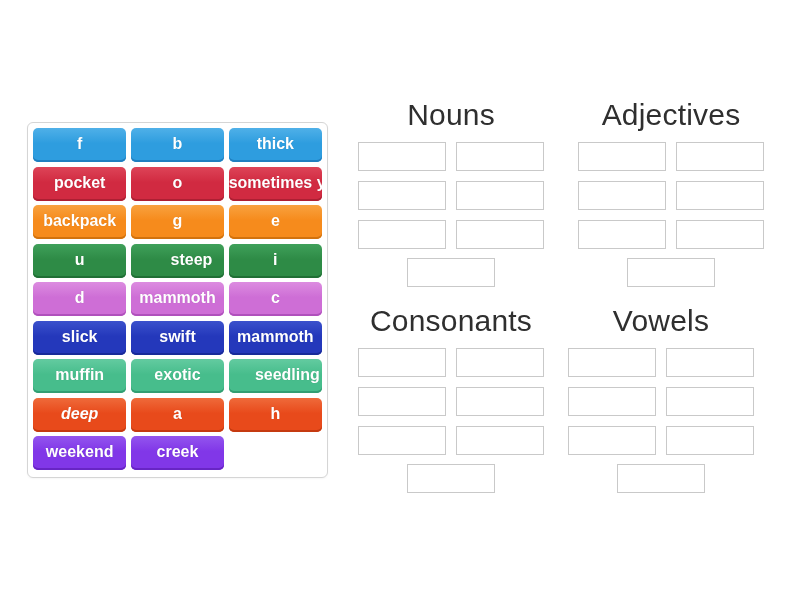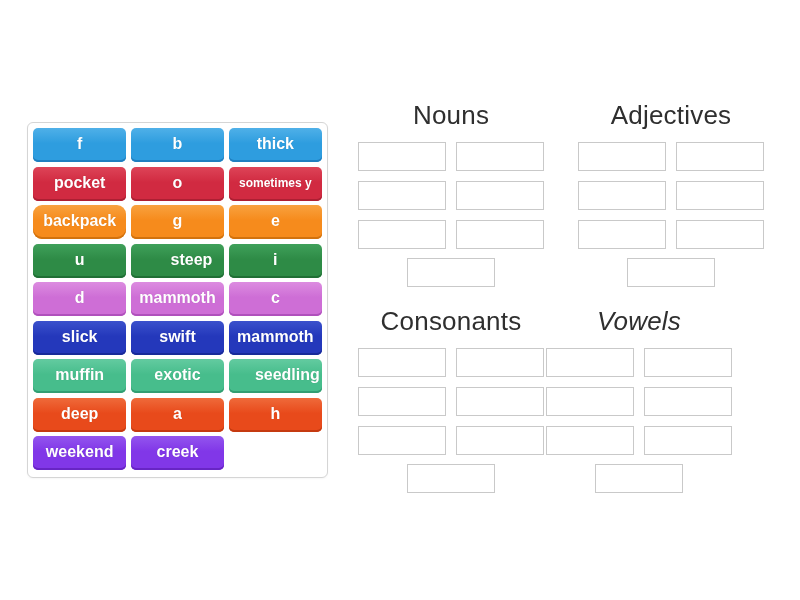--- a/index.html
+++ b/index.html
@@ -53,7 +53,7 @@
     text-align: center;
   }
   .group-title {
-    font-size: 26px;
+    font-size: 30px;
     line-height: 30px;
     height: 30px;
     color: #2f2f2f;

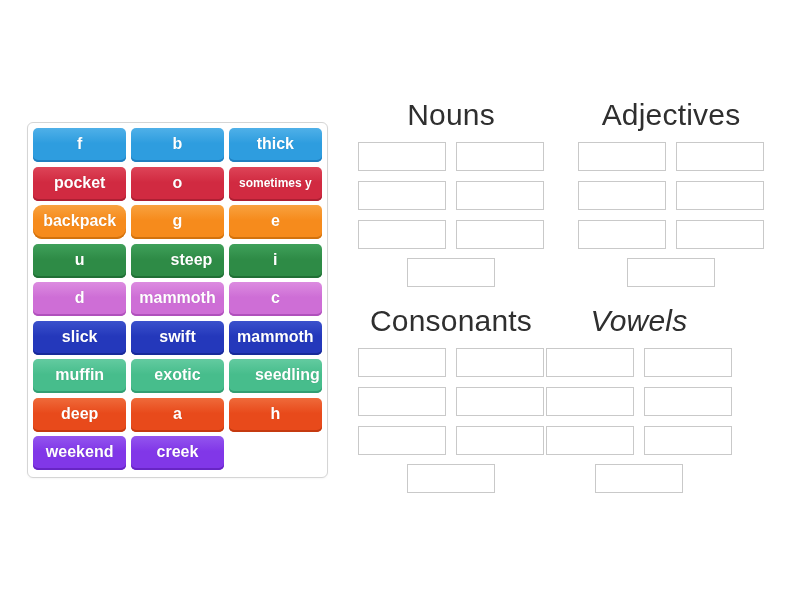--- a/index.html
+++ b/index.html
@@ -44,7 +44,7 @@
     overflow: hidden;
     text-shadow: 0 0 1px rgba(0,0,0,0.15);
   }
-  .tile.small { font-size: 12px; }
+  .tile.small { font-size: 16px; }
 
   
   .group {

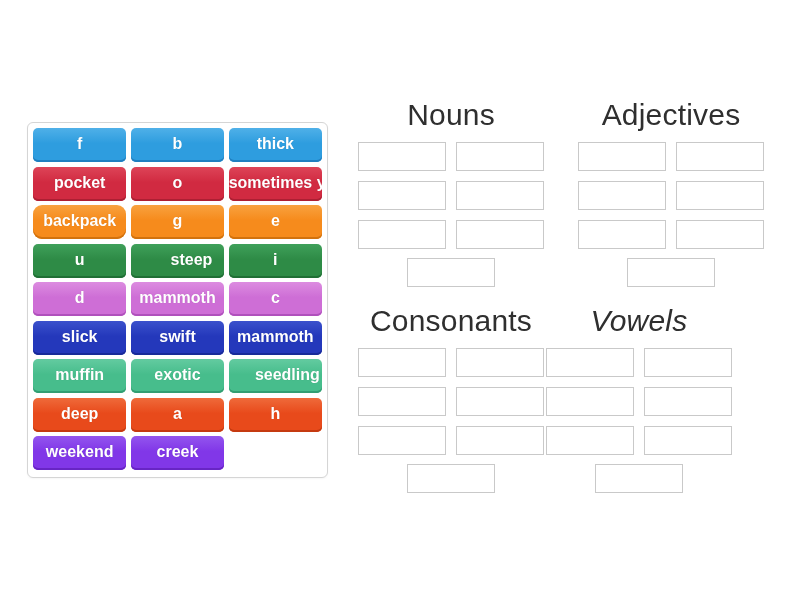--- a/index.html
+++ b/index.html
@@ -96,7 +96,7 @@
         <div class="tile" style="background: linear-gradient(rgb(221, 68, 88) 0%, rgb(209, 42, 65) 45%, rgb(209, 42, 65) 100%); box-shadow: rgb(173, 31, 51) 0px -2px 0px inset;">pocket</div>
         <div class="tile" style="background: linear-gradient(rgb(221, 68, 88) 0%, rgb(209, 42, 65) 45%, rgb(209, 42, 65) 100%); box-shadow: rgb(173, 31, 51) 0px -2px 0px inset;">o</div>
         <div class="tile small" style="background: linear-gradient(rgb(221, 68, 88) 0%, rgb(209, 42, 65) 45%, rgb(209, 42, 65) 100%); box-shadow: rgb(173, 31, 51) 0px -2px 0px inset;">sometimes y</div>
-        <div class="tile" style="background: linear-gradient(rgb(248, 162, 63) 0%, rgb(246, 139, 28) 45%, rgb(246, 139, 28) 100%); box-shadow: rgb(210, 114, 13) 0px -2px 0px inset; border-radius: 9px;">backpack</div>
+        <div class="tile" style="background: linear-gradient(rgb(248, 162, 63) 0%, rgb(246, 139, 28) 45%, rgb(246, 139, 28) 100%); box-shadow: rgb(210, 114, 13) 0px -2px 0px inset;">backpack</div>
         <div class="tile" style="background: linear-gradient(rgb(248, 162, 63) 0%, rgb(246, 139, 28) 45%, rgb(246, 139, 28) 100%); box-shadow: rgb(210, 114, 13) 0px -2px 0px inset;">g</div>
         <div class="tile" style="background: linear-gradient(rgb(248, 162, 63) 0%, rgb(246, 139, 28) 45%, rgb(246, 139, 28) 100%); box-shadow: rgb(210, 114, 13) 0px -2px 0px inset;">e</div>
         <div class="tile" style="background: linear-gradient(rgb(63, 160, 90) 0%, rgb(46, 139, 70) 45%, rgb(46, 139, 70) 100%); box-shadow: rgb(32, 111, 53) 0px -2px 0px inset;">u</div>

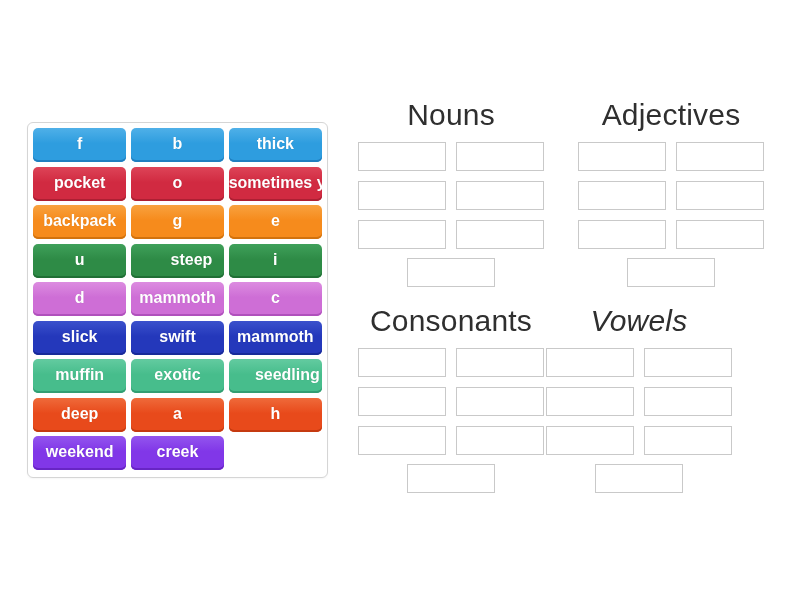--- a/index.html
+++ b/index.html
@@ -81,7 +81,7 @@
   .group-nouns      { left: 358px; top: 100px; }
   .group-adjectives { left: 578px; top: 100px; }
   .group-consonants { left: 358px; top: 306px; }
-  .group-vowels     { left: 546px; top: 306px; font-style: italic; }
+  .group-vowels     { left: 568px; top: 306px; }
 </style>
 </head>
 <body>

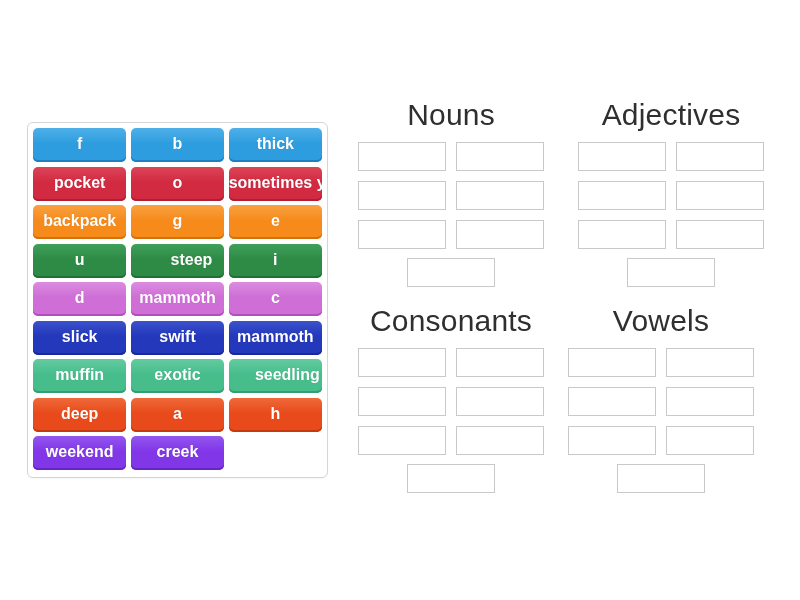--- a/index.html
+++ b/index.html
@@ -111,7 +111,7 @@
         <div class="tile" style="background: linear-gradient(rgb(99, 203, 160) 0%, rgb(71, 189, 140) 45%, rgb(71, 189, 140) 100%); box-shadow: rgb(50, 158, 115) 0px -2px 0px inset;">muffin</div>
         <div class="tile" style="background: linear-gradient(rgb(99, 203, 160) 0%, rgb(71, 189, 140) 45%, rgb(71, 189, 140) 100%); box-shadow: rgb(50, 158, 115) 0px -2px 0px inset;">exotic</div>
         <div class="tile" style="background: linear-gradient(rgb(99, 203, 160) 0%, rgb(71, 189, 140) 45%, rgb(71, 189, 140) 100%); box-shadow: rgb(50, 158, 115) 0px -2px 0px inset; padding-left: 24px;">seedling</div>
-        <div class="tile" style="background: linear-gradient(rgb(239, 106, 58) 0%, rgb(232, 74, 27) 45%, rgb(232, 74, 27) 100%); box-shadow: rgb(197, 58, 16) 0px -2px 0px inset;">deep</div>
+        <div class="tile" style="background: linear-gradient(rgb(239, 106, 58) 0%, rgb(232, 74, 27) 45%, rgb(232, 74, 27) 100%); box-shadow: rgb(197, 58, 16) 0px -2px 0px inset; font-style: italic;">deep</div>
         <div class="tile" style="background: linear-gradient(rgb(239, 106, 58) 0%, rgb(232, 74, 27) 45%, rgb(232, 74, 27) 100%); box-shadow: rgb(197, 58, 16) 0px -2px 0px inset;">a</div>
         <div class="tile" style="background: linear-gradient(rgb(239, 106, 58) 0%, rgb(232, 74, 27) 45%, rgb(232, 74, 27) 100%); box-shadow: rgb(197, 58, 16) 0px -2px 0px inset;">h</div>
         <div class="tile" style="background: linear-gradient(rgb(147, 85, 238) 0%, rgb(129, 55, 232) 45%, rgb(129, 55, 232) 100%); box-shadow: rgb(104, 37, 197) 0px -2px 0px inset;">weekend</div>

